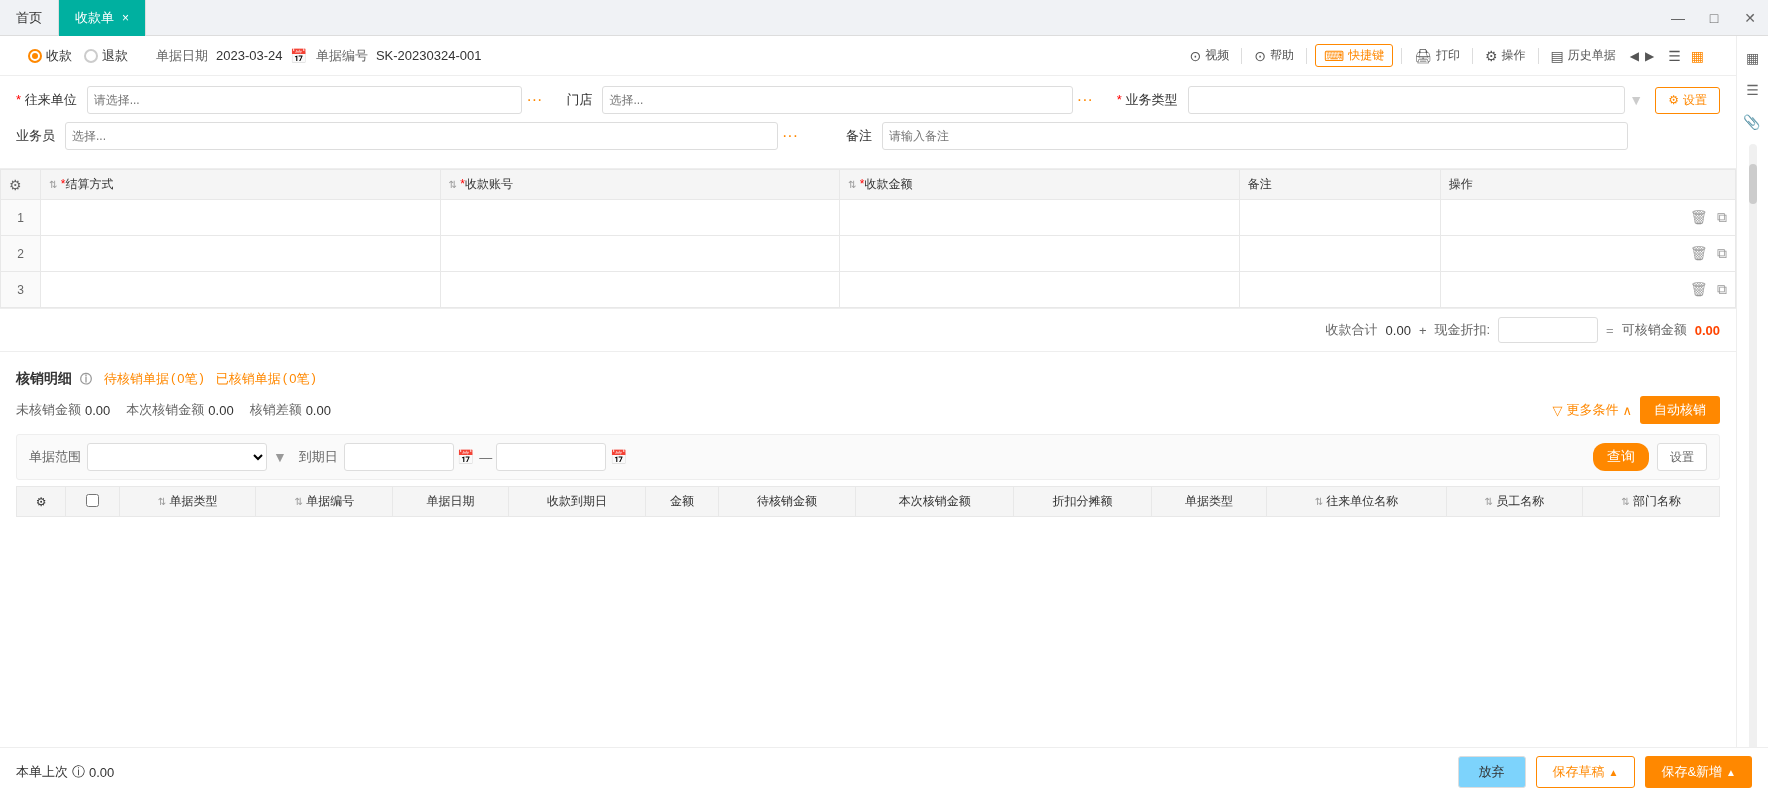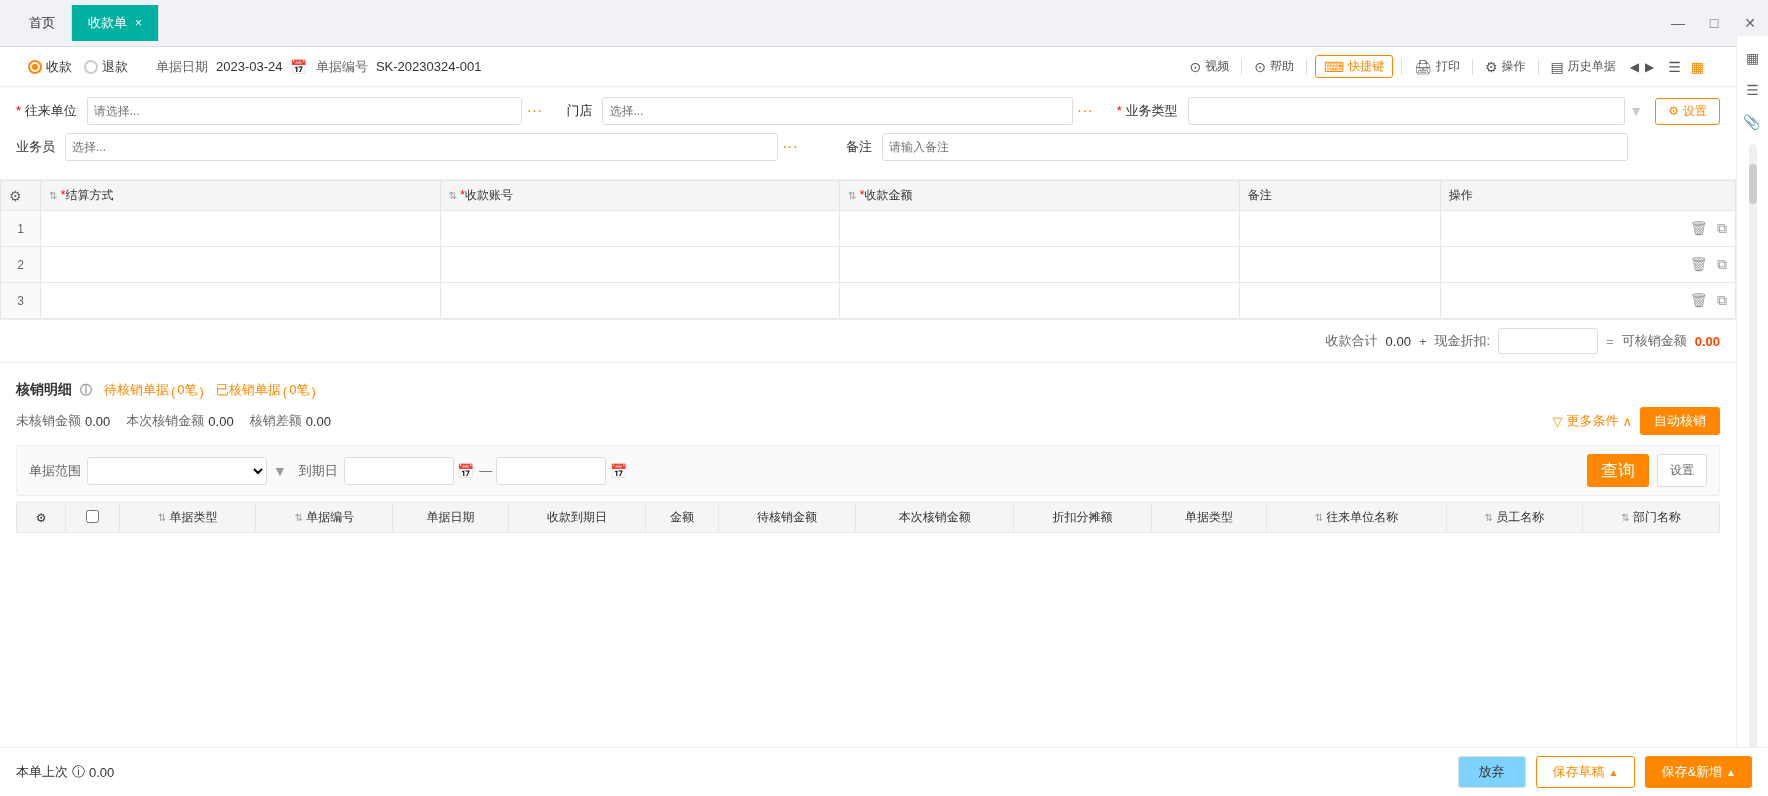--- a/index.html
+++ b/index.html
@@ -10,8 +10,8 @@
       display: flex;
       align-items: center;
       background: #f0f2f5;
-      height: 47px;
-      padding: 13px;
+      height: 36px;
+      padding: 0;
       border-bottom: 1px solid #ddd;
       position: relative;
     }

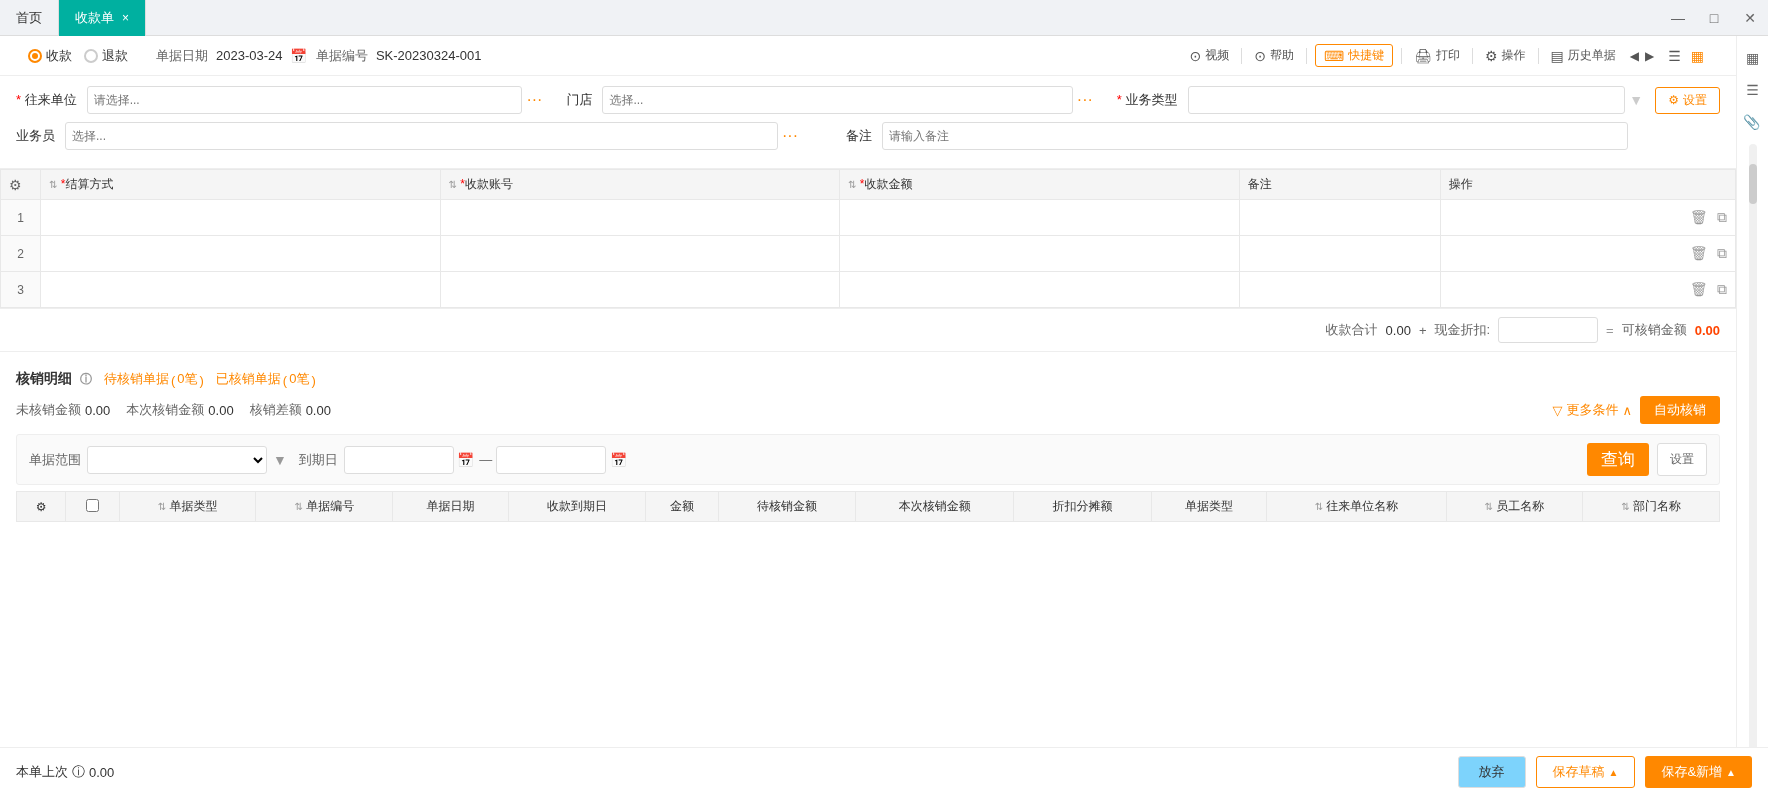--- a/index.html
+++ b/index.html
@@ -286,7 +286,7 @@
       color: #ff8800;
       cursor: pointer;
       display: flex;
-      align-items: flex-end;
+      align-items: flex-start;
       gap: 2px;
     }
     .recon-stats {

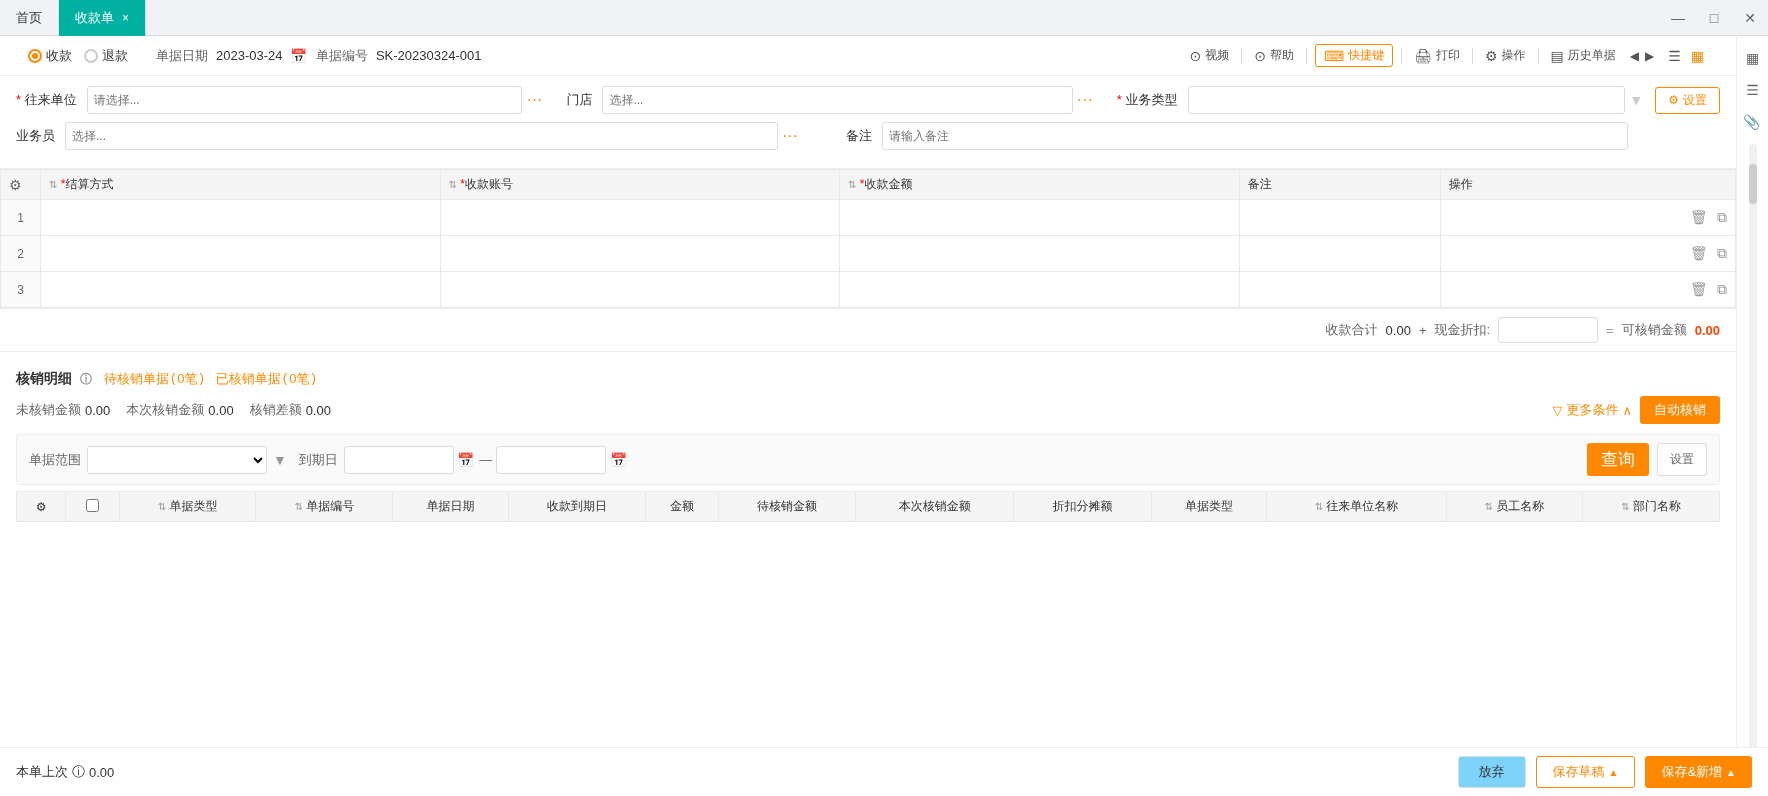--- a/index.html
+++ b/index.html
@@ -361,9 +361,9 @@
       background: #ff8800;
       color: #fff;
       border: none;
-      border-radius: 3px;
+      border-radius: 12px;
       padding: 5px 14px;
-      font-size: 17px;
+      font-size: 14px;
       cursor: pointer;
     }
     .settings-btn2 {

